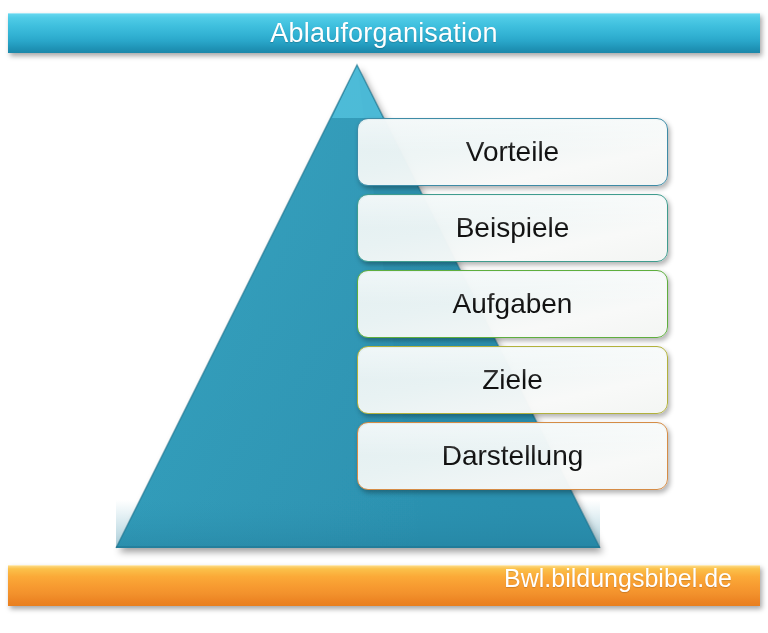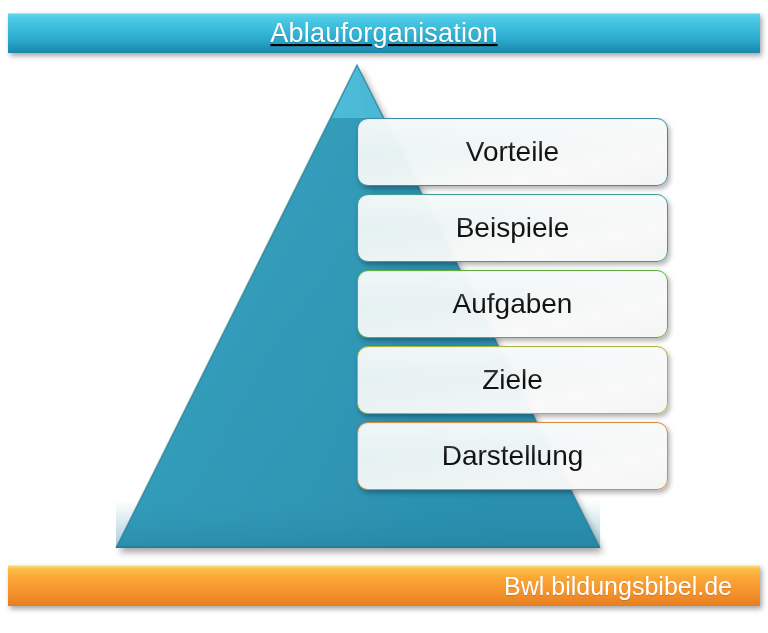--- a/index.html
+++ b/index.html
@@ -40,7 +40,6 @@
     display: flex;
     align-items: center;
     justify-content: center;
-    text-decoration: underline;
   }
   .header-title {
     color: #ffffff;

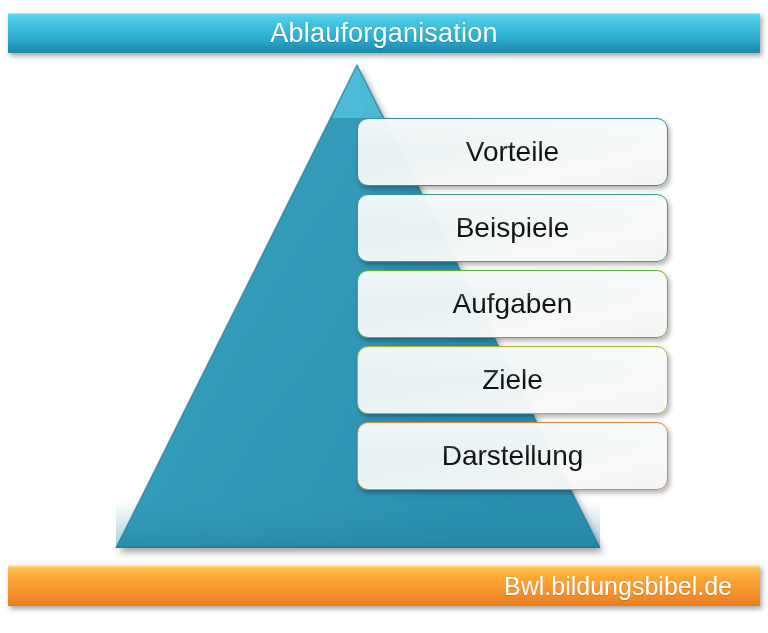--- a/index.html
+++ b/index.html
@@ -70,7 +70,6 @@
     border-top: 1px solid #ffe9b0;
     box-shadow: 2px 3px 5px rgba(0,0,0,0.35);
     display: flex;
-    align-items: center;
     justify-content: flex-end;
   }
   .footer-title {

